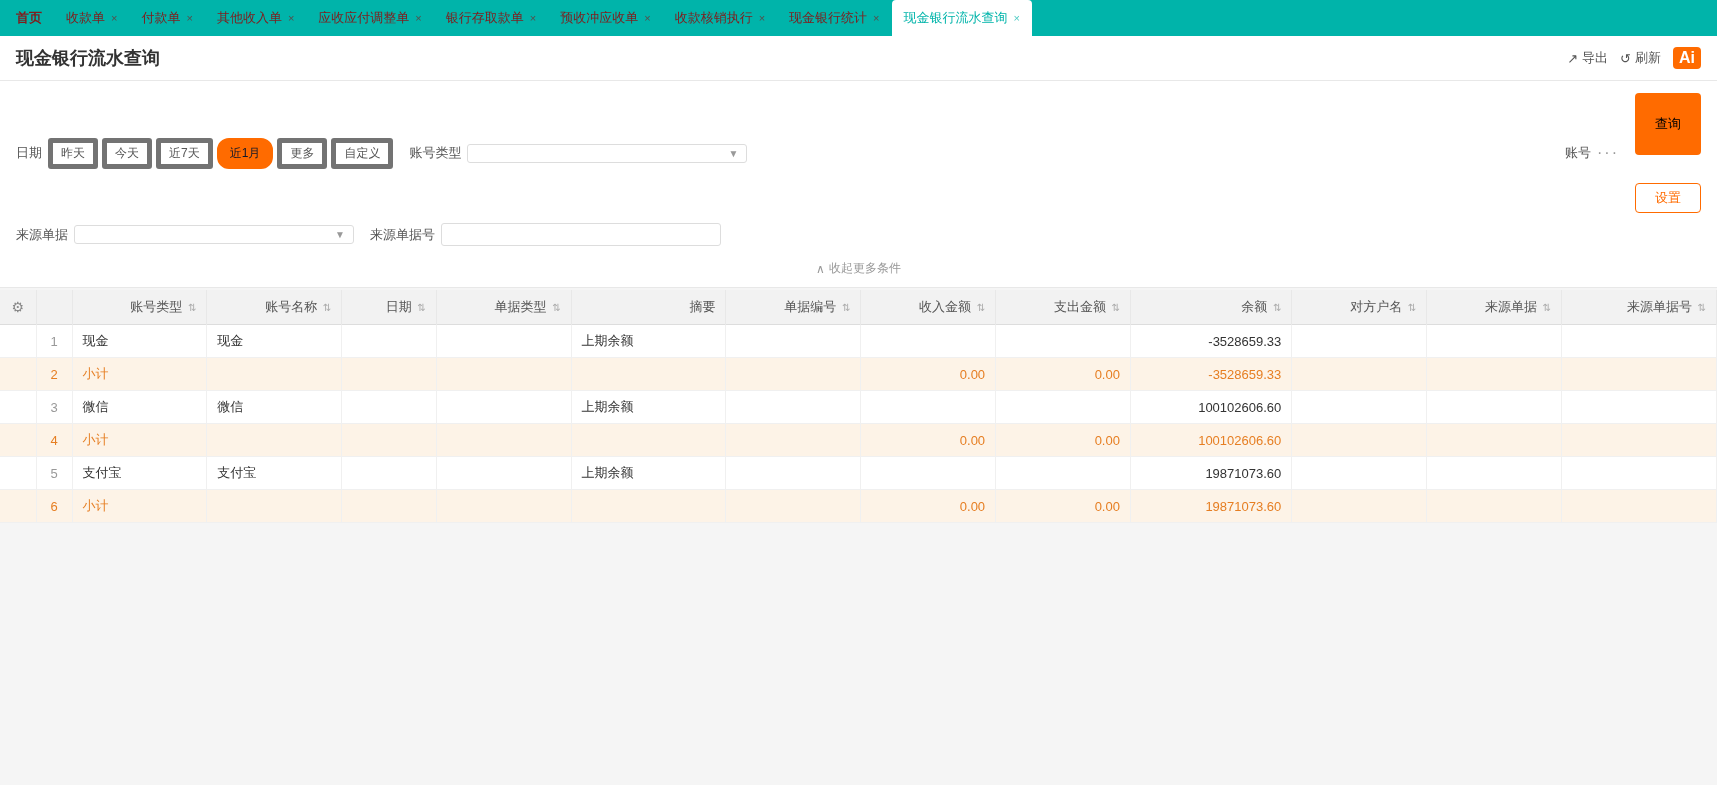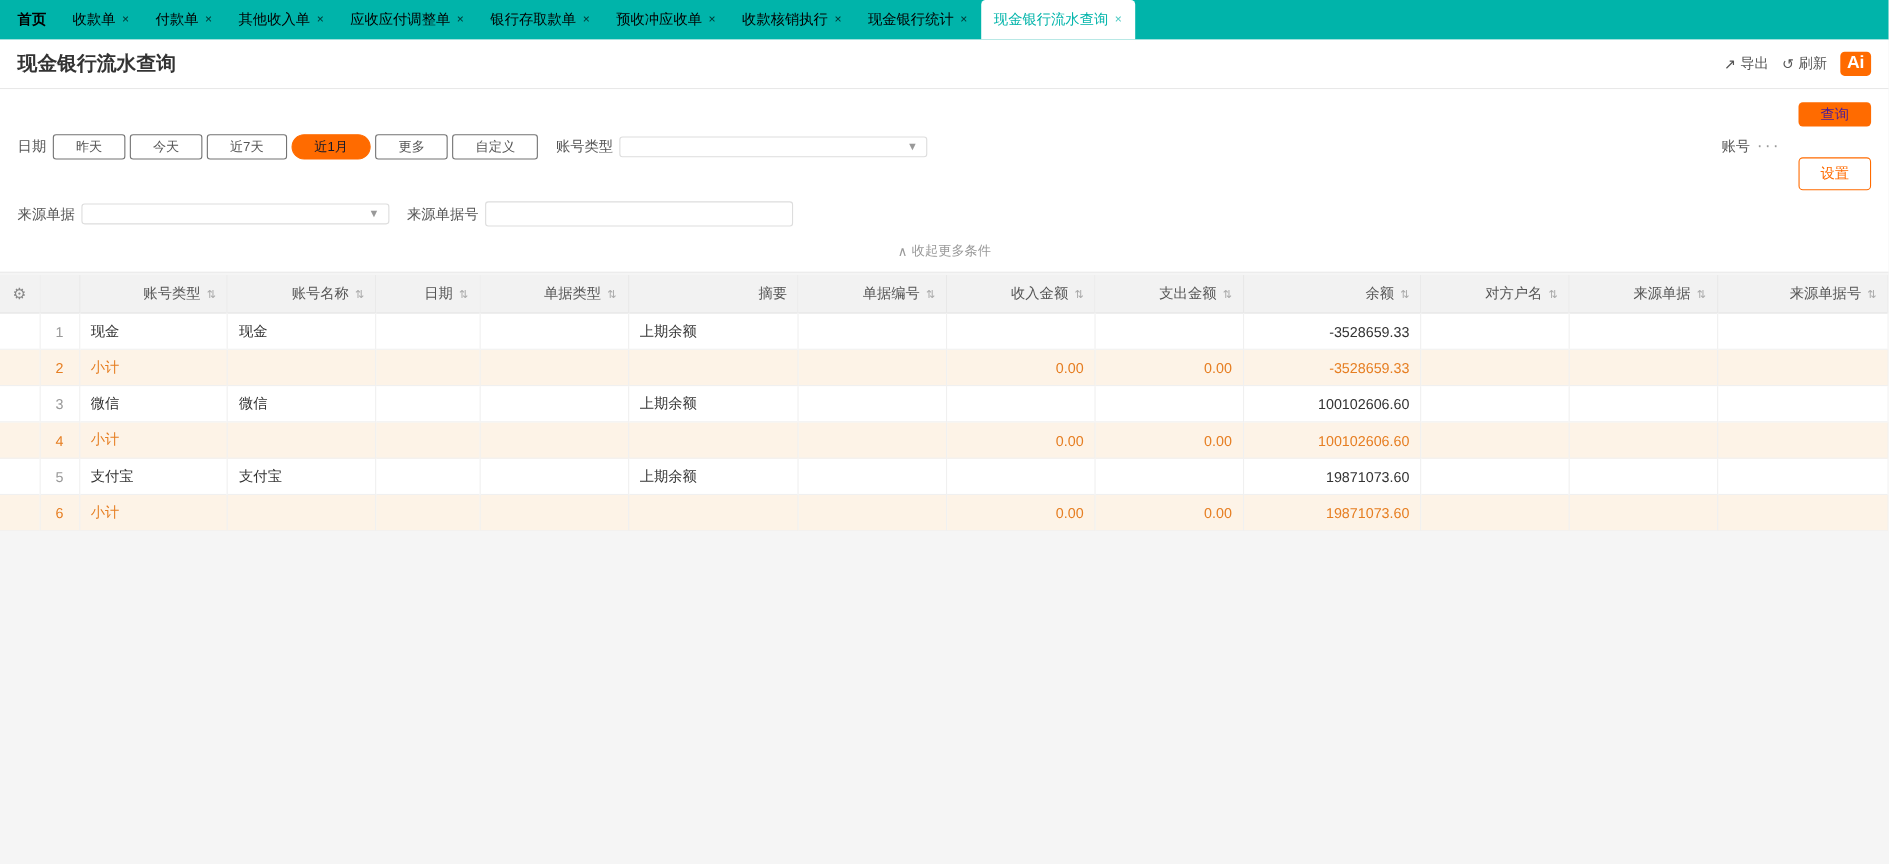--- a/index.html
+++ b/index.html
@@ -19,7 +19,7 @@
       align-items: center;
       padding: 0 12px;
       height: 36px;
-      color: #000000;
+      color: #7f1d1d;
       font-size: 13px;
       cursor: pointer;
       white-space: nowrap;

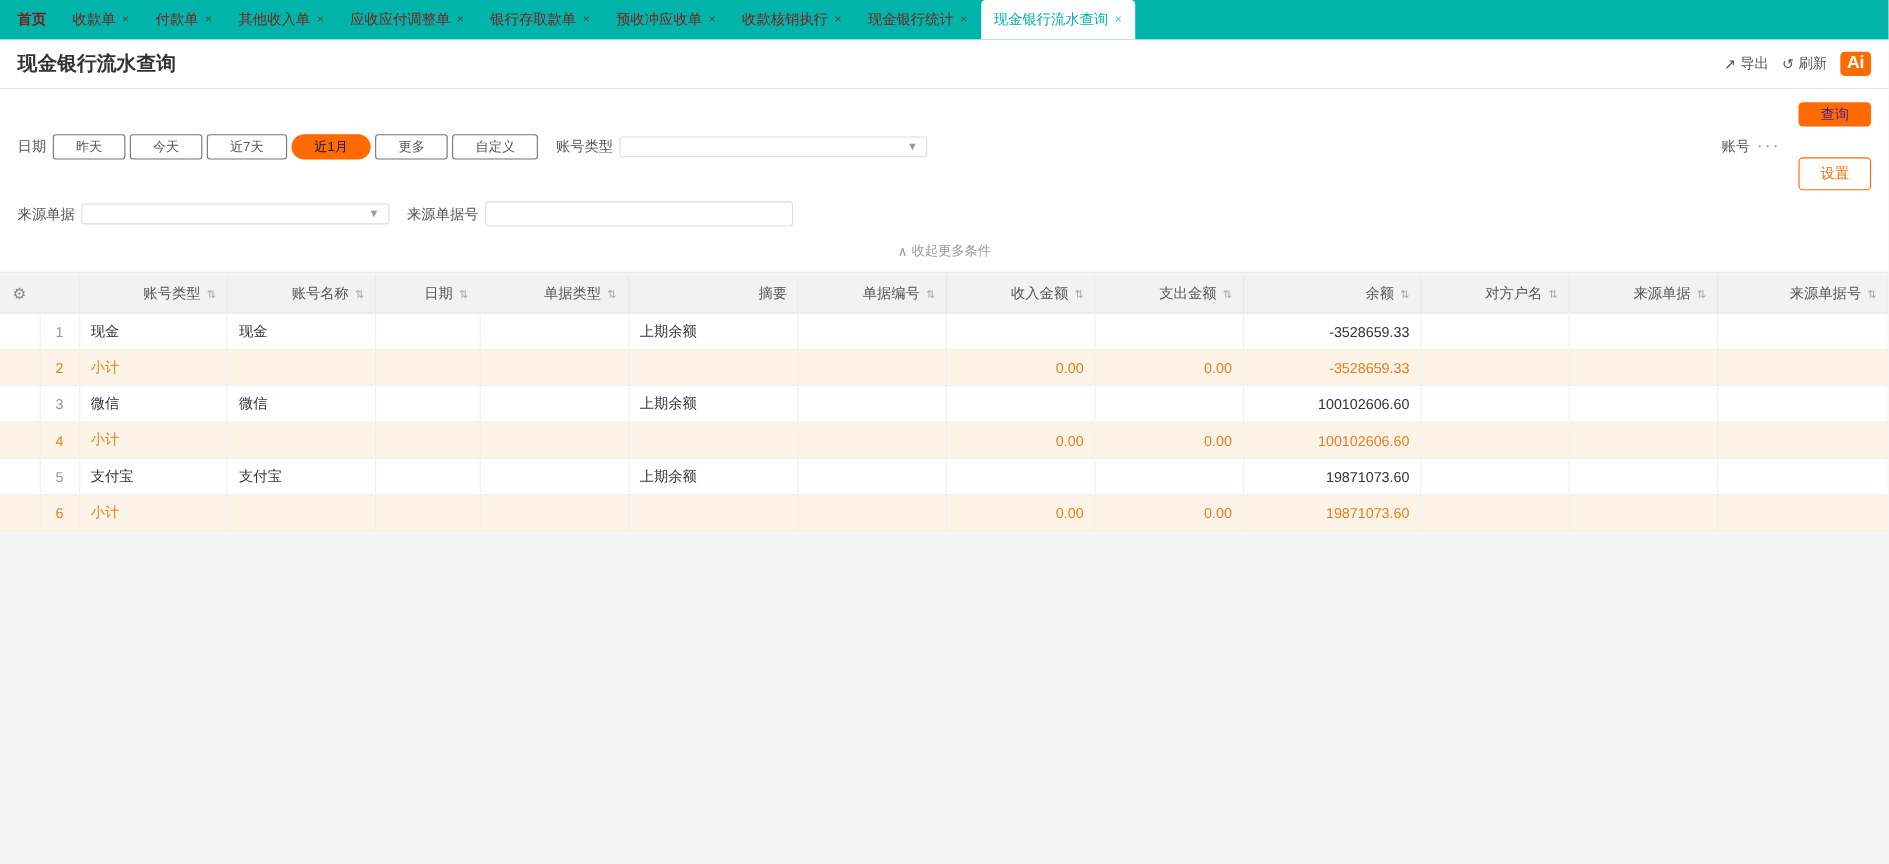--- a/index.html
+++ b/index.html
@@ -147,10 +147,10 @@
     .dots-btn { color: #999; cursor: pointer; font-size: 16px; letter-spacing: 2px; }
     .query-btn {
       background: #ff6b00;
-      color: #4c1d95;
+      color: #000000;
       border: none;
       border-radius: 4px;
-      padding: 2px 20px;
+      padding: 22px 20px;
       cursor: pointer;
       font-size: 13px;
     }

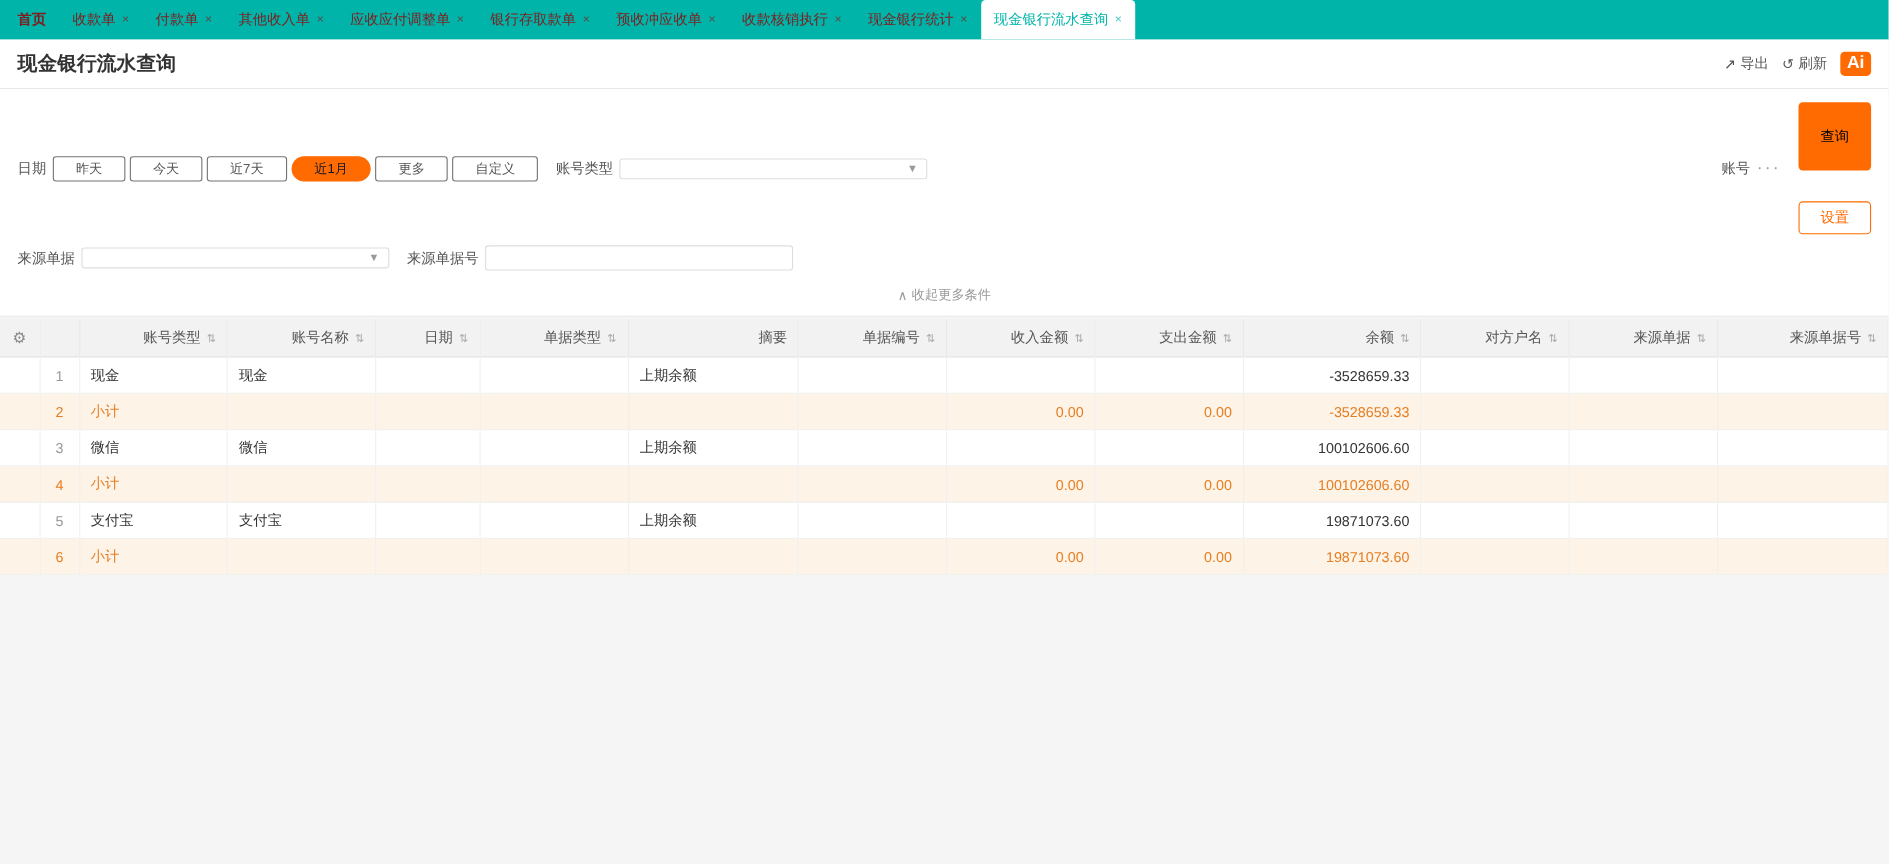--- a/index.html
+++ b/index.html
@@ -102,8 +102,8 @@
       gap: 4px;
     }
     .date-btn {
-      padding: 2px 20px;
-      border: 1px solid #737373;
+      padding: 2px 8px;
+      border: 5px solid #737373;
       border-radius: 3px;
       cursor: pointer;
       font-size: 12px;

